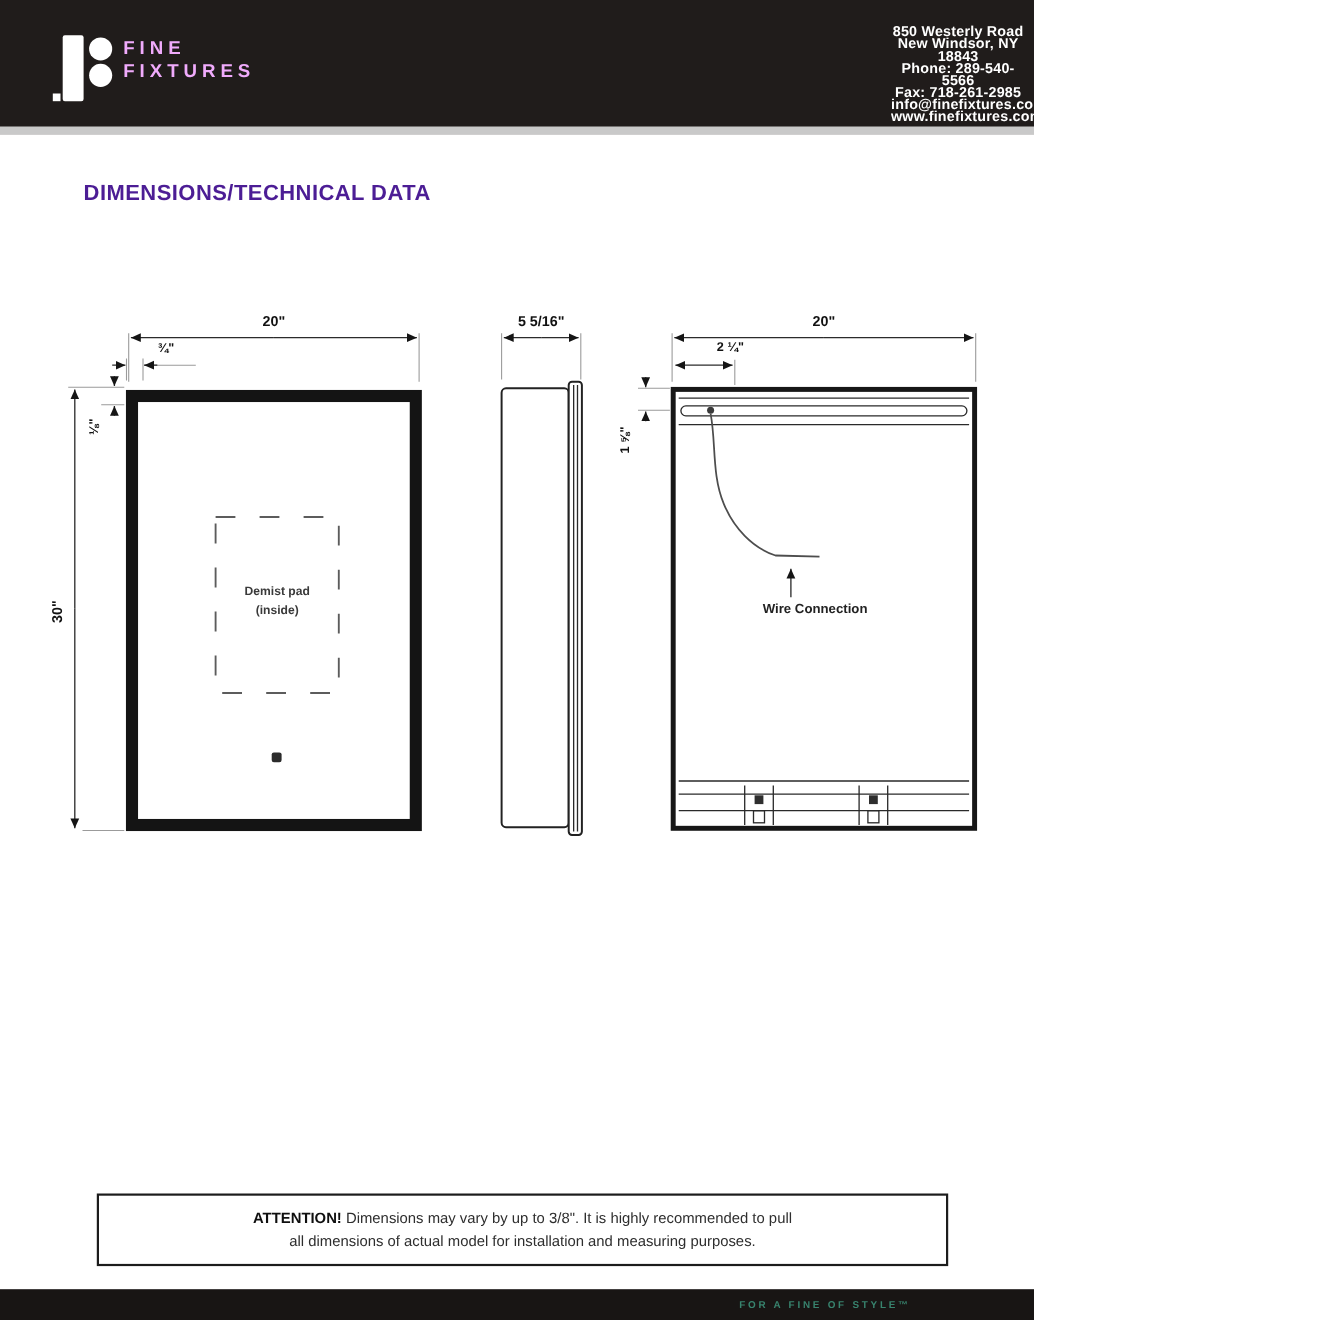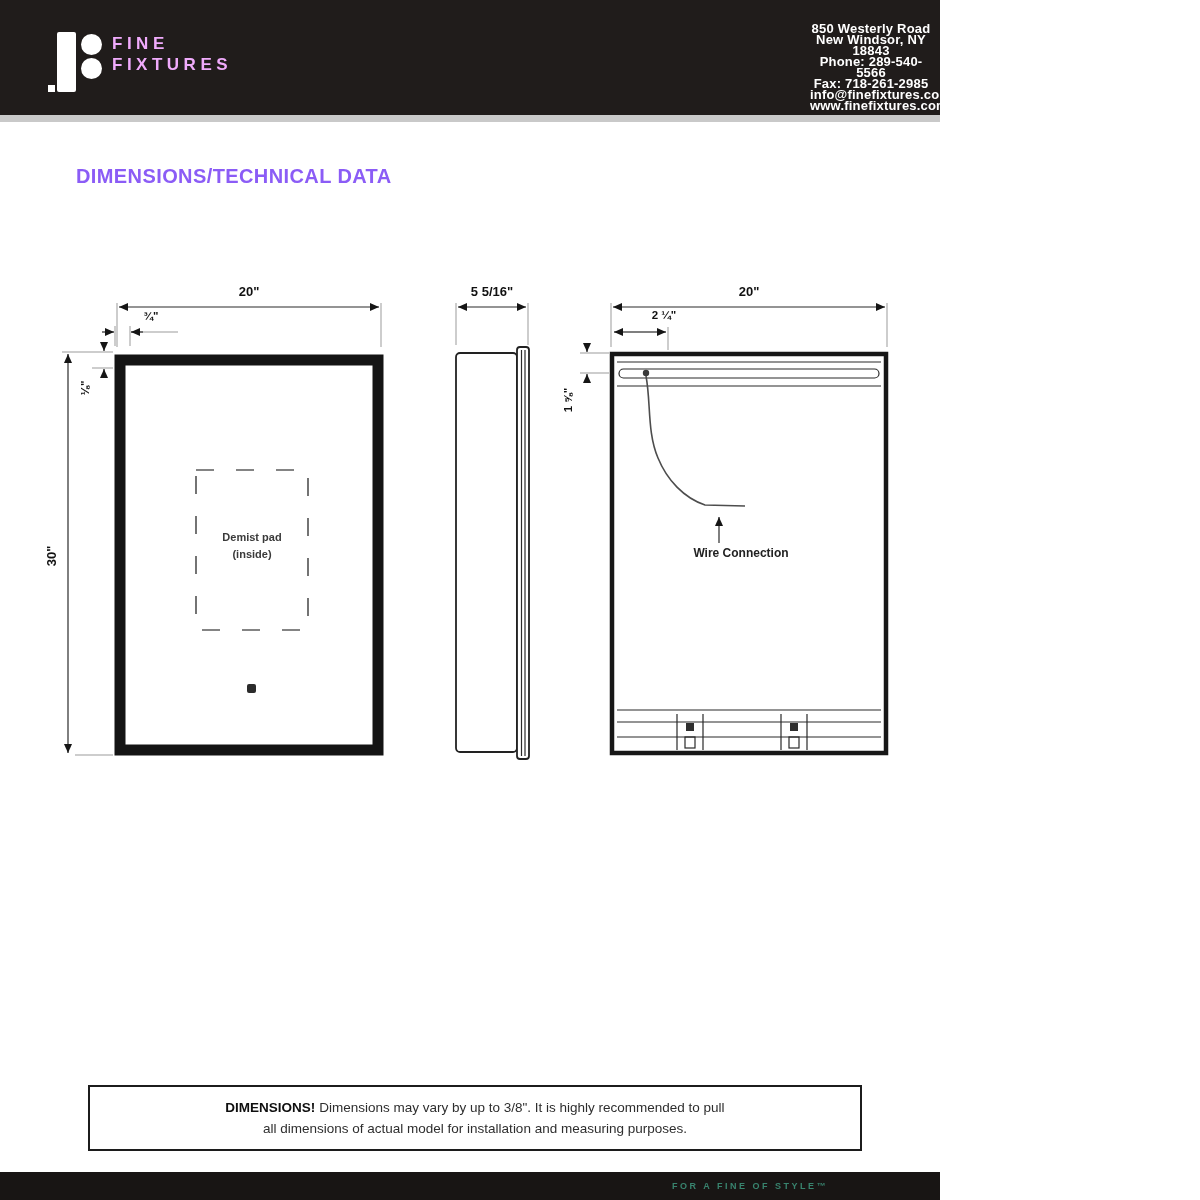--- a/index.html
+++ b/index.html
@@ -22,7 +22,7 @@
 
   
   .page-title{position:absolute;left:76px;top:165px;font-size:20px;font-weight:800;
-              letter-spacing:.4px;color:#8b5cf6;}
+              letter-spacing:.4px;color:#4c1d95;}
 
   
   .drawing{position:absolute;left:0;top:255px;}

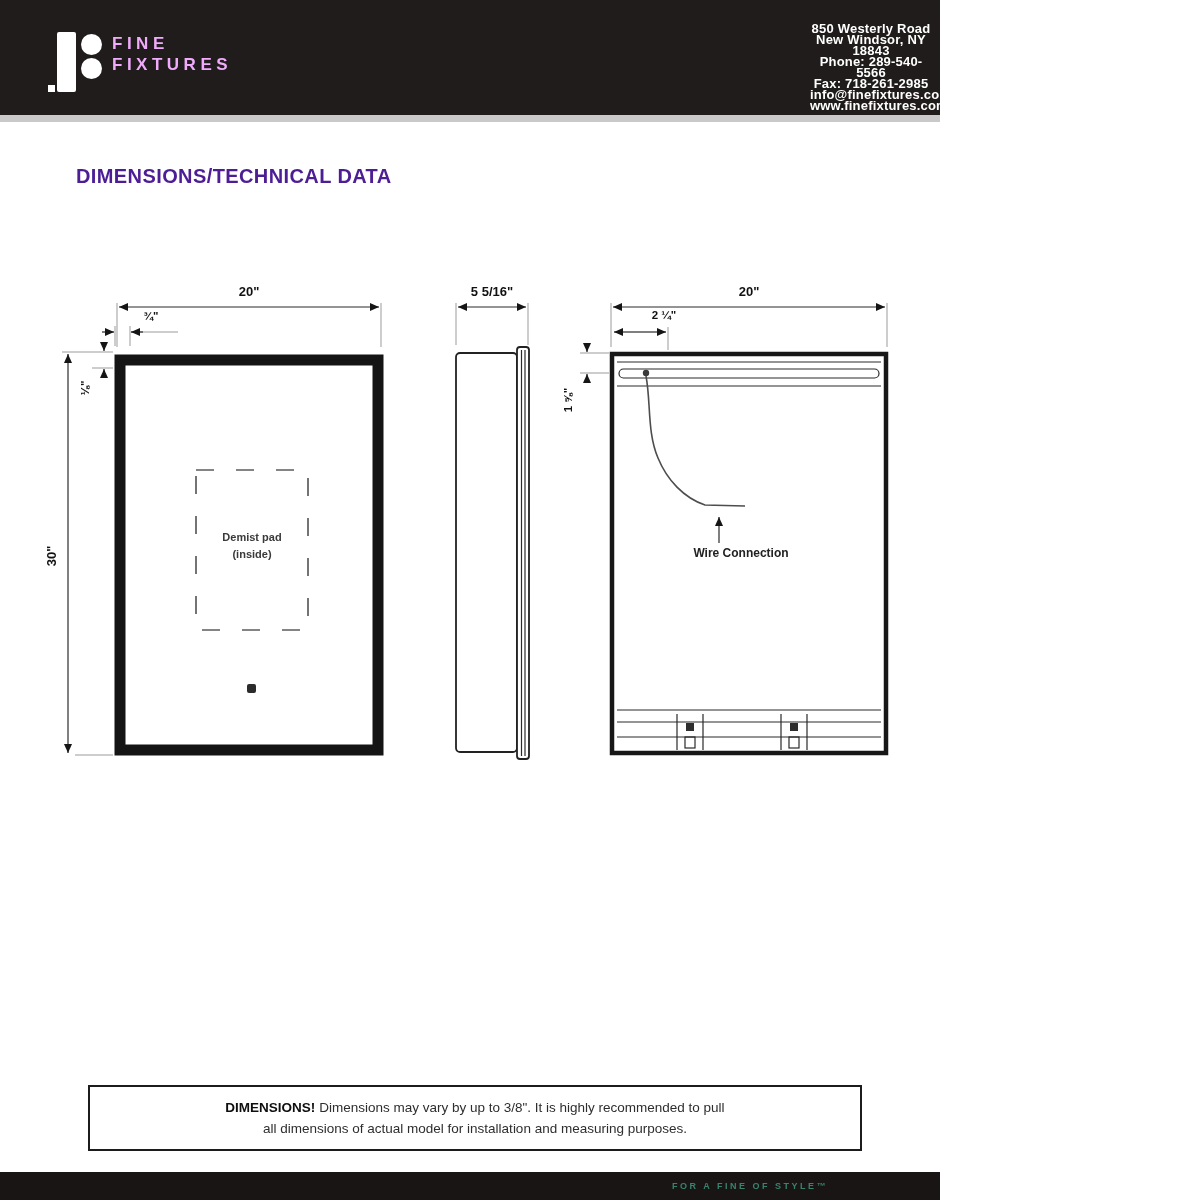--- a/index.html
+++ b/index.html
@@ -180,7 +180,7 @@
 
 <div class="attention">
   <div class="attn-line">
-    <strong>DIMENSIONS!</strong>
+    <strong>ATTENTION!</strong>
     <span>Dimensions may vary by up to 3/8". It is highly recommended to pull</span>
   </div>
   <div class="attn-line">all dimensions of actual model for installation and measuring purposes.</div>

